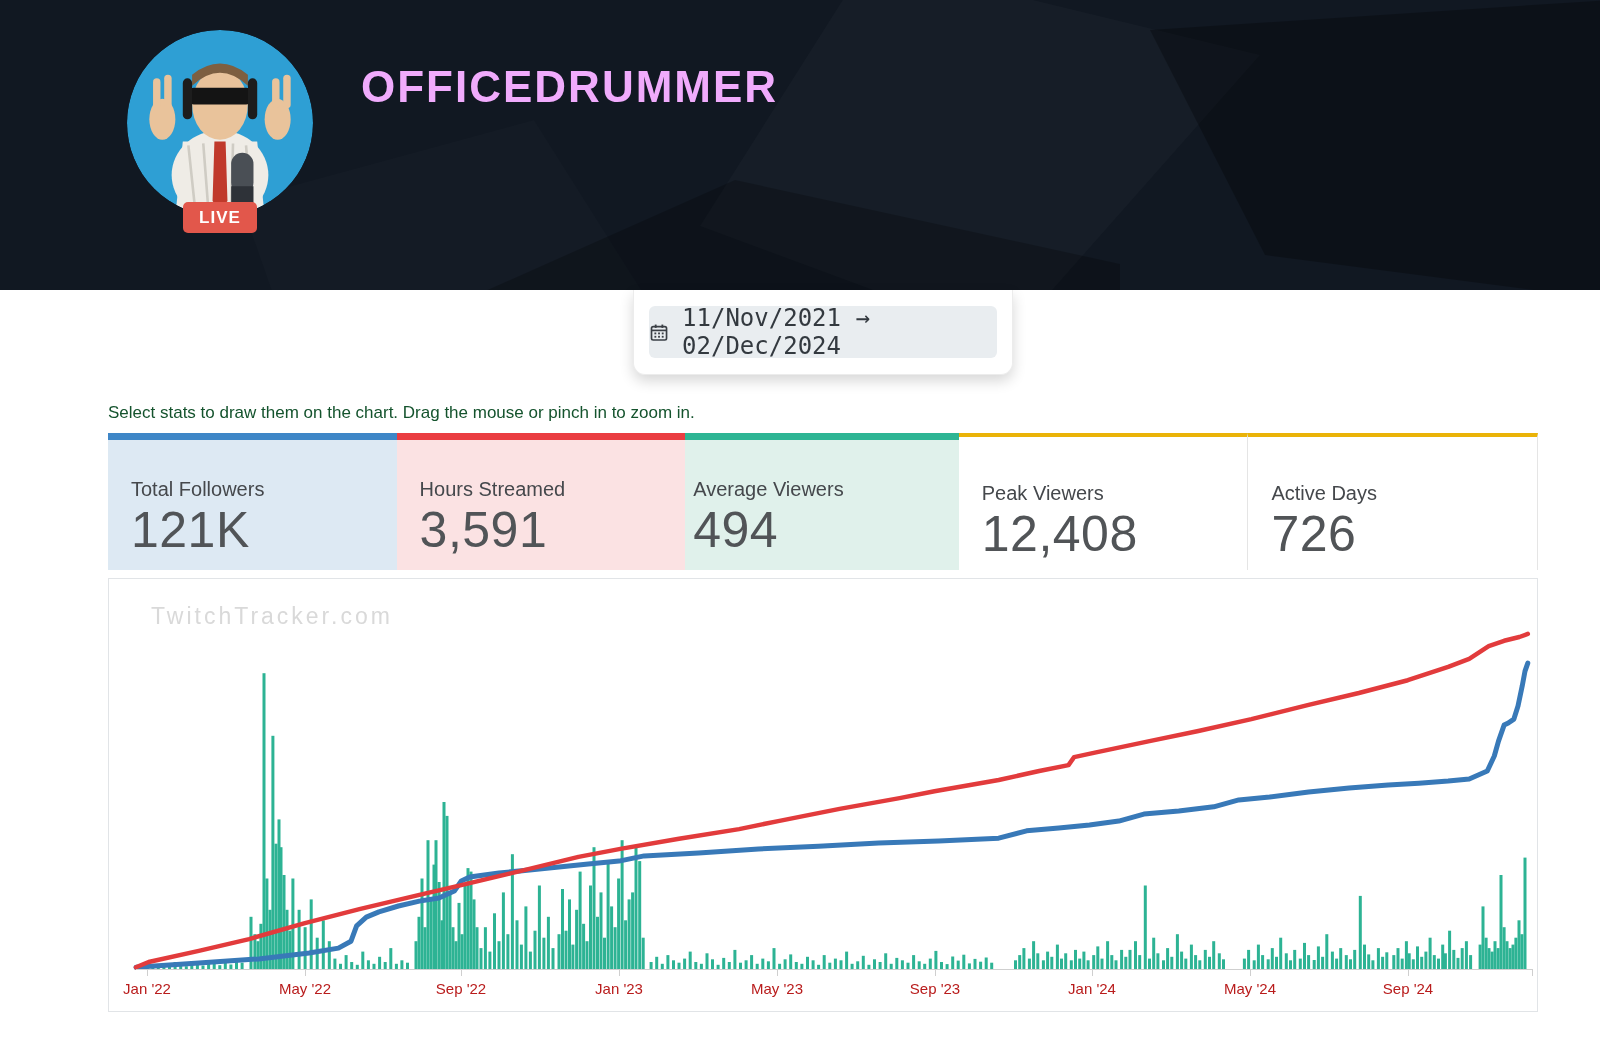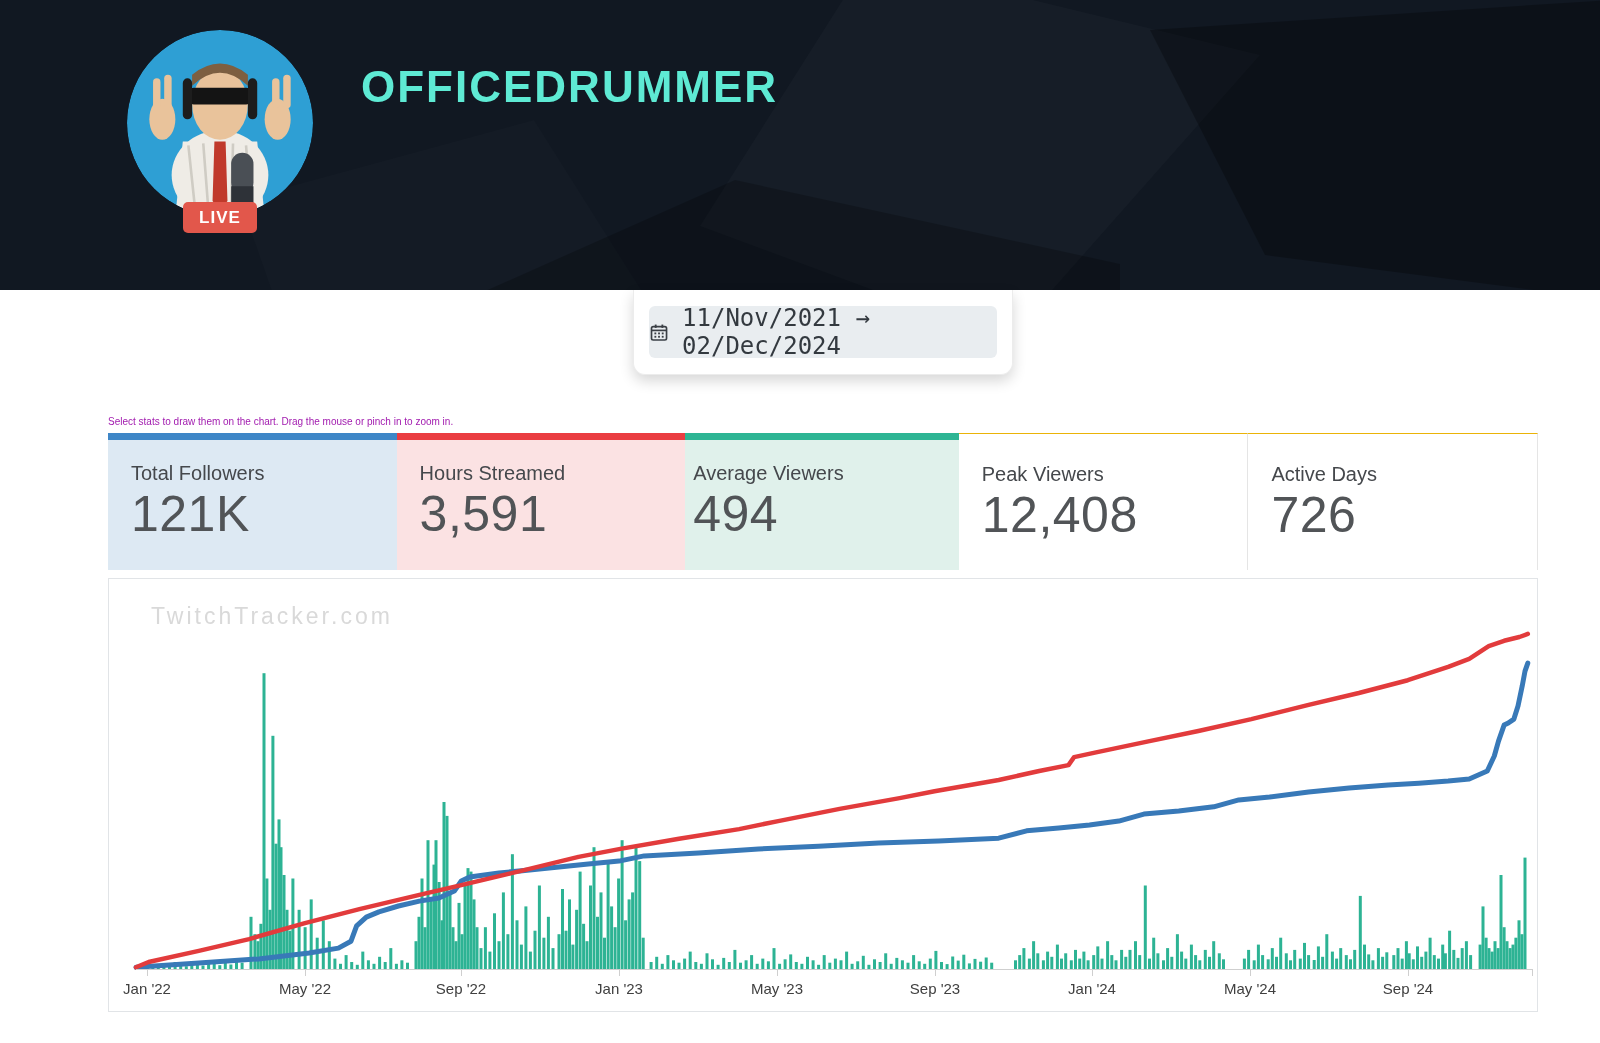--- a/index.html
+++ b/index.html
@@ -30,7 +30,7 @@
                 font-size:17px; font-weight:bold; letter-spacing:1px;
                 display:flex; align-items:center; justify-content:center; }
 
-  .channel-title { position:absolute; left:361px; top:62px; color:#5eead4;
+  .channel-title { position:absolute; left:361px; top:62px; color:#f0abfc;
                    font-size:44px; font-weight:bold; letter-spacing:2px; }
 
   .nav-tabs { position:absolute; left:362px; top:134px; display:flex; gap:12px; }

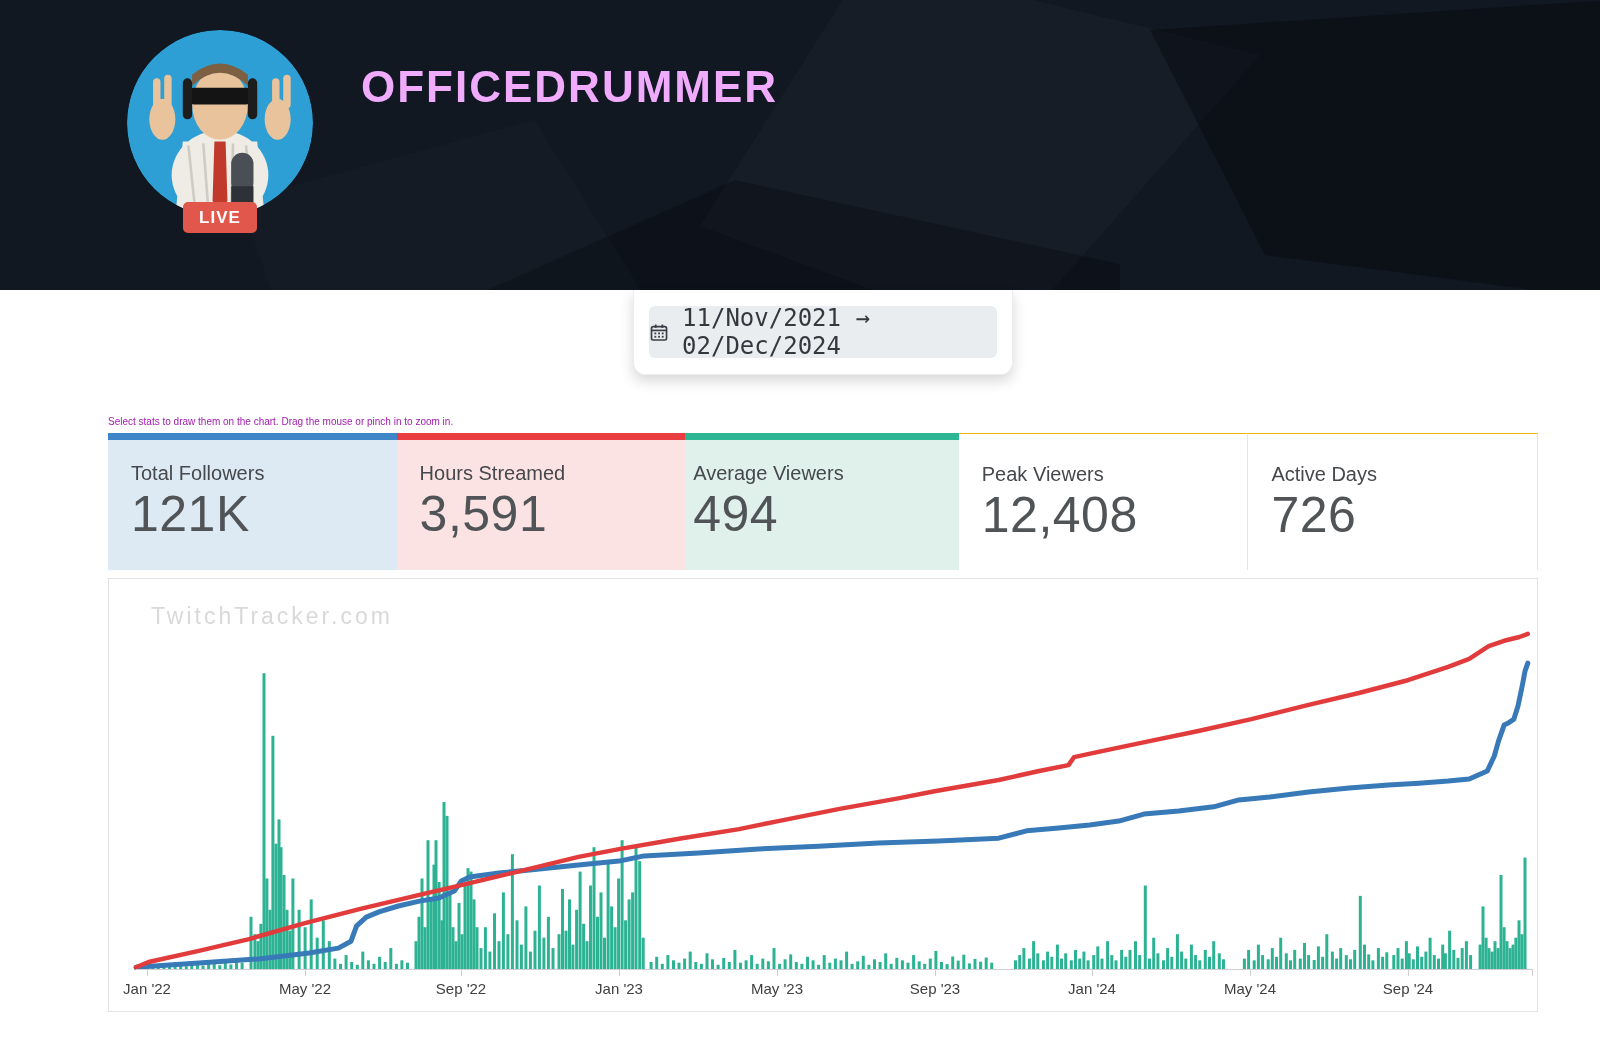--- a/index.html
+++ b/index.html
@@ -52,7 +52,7 @@
   .date-text { font-family:"DejaVu Sans Mono", monospace; font-size:24px; color:#33393f; }
 
   
-  .instruction { position:absolute; left:108px; top:416px; font-size:10px; color:#a21caf; }
+  .instruction { position:absolute; left:108px; top:403px; font-size:17px; color:#14532d; }
 
   
   .stats-row { position:absolute; left:108px; top:433px; width:1430px; height:137px;

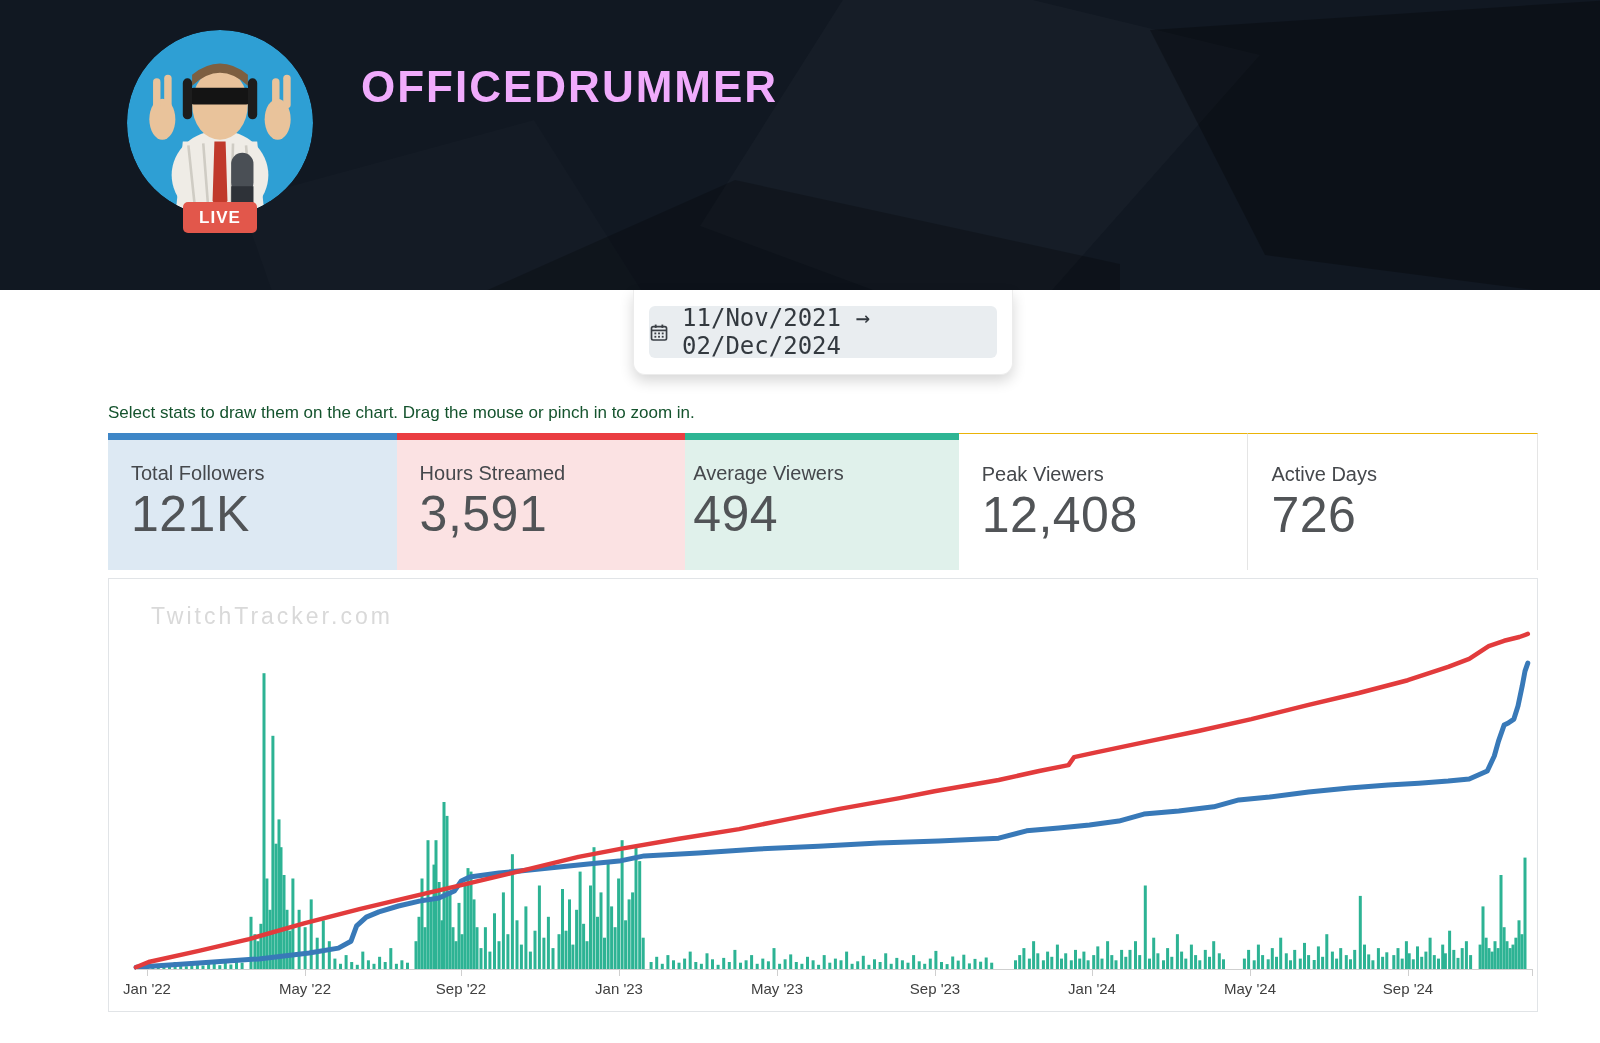--- a/index.html
+++ b/index.html
@@ -62,7 +62,7 @@
   .stat-cell.plain { border-top:1px solid #eab308; }
   .stat-cell.div-left { border-left:1px solid #e5e5e5; }
   .stat-cell.div-right { border-right:1px solid #e5e5e5; }
-  .stat-label { font-size:20px; color:#45484c; }
+  .stat-label { font-size:20px; color:#45484c;margin-top:16px; }
   .stat-value { font-size:50px; color:#515457; margin-top:0; letter-spacing:0.5px; }
 
   

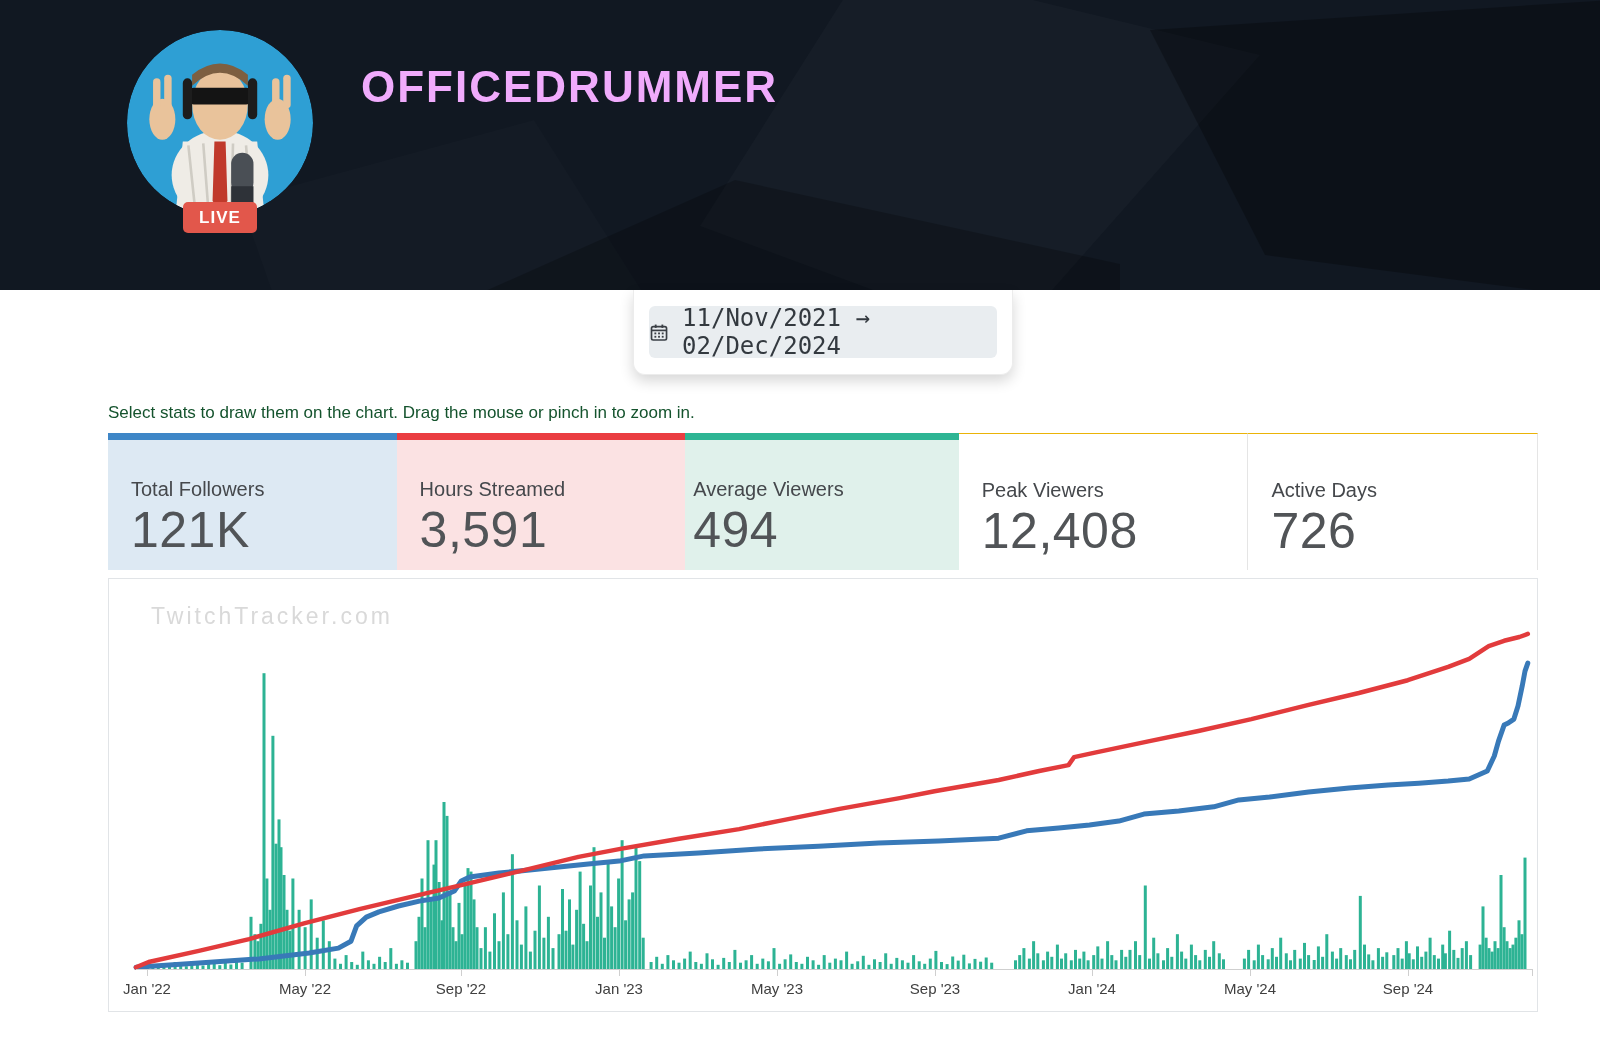--- a/index.html
+++ b/index.html
@@ -59,7 +59,7 @@
                display:flex; }
   .stat-cell { flex:1; position:relative; padding:29px 0 0 23px; cursor:pointer; }
   .stat-cell .topbar { position:absolute; left:0; top:0; width:100%; height:7px; }
-  .stat-cell.plain { border-top:1px solid #eab308; }
+  .stat-cell.plain { border-top:4px solid #eab308; }
   .stat-cell.div-left { border-left:1px solid #e5e5e5; }
   .stat-cell.div-right { border-right:1px solid #e5e5e5; }
   .stat-label { font-size:20px; color:#45484c;margin-top:16px; }

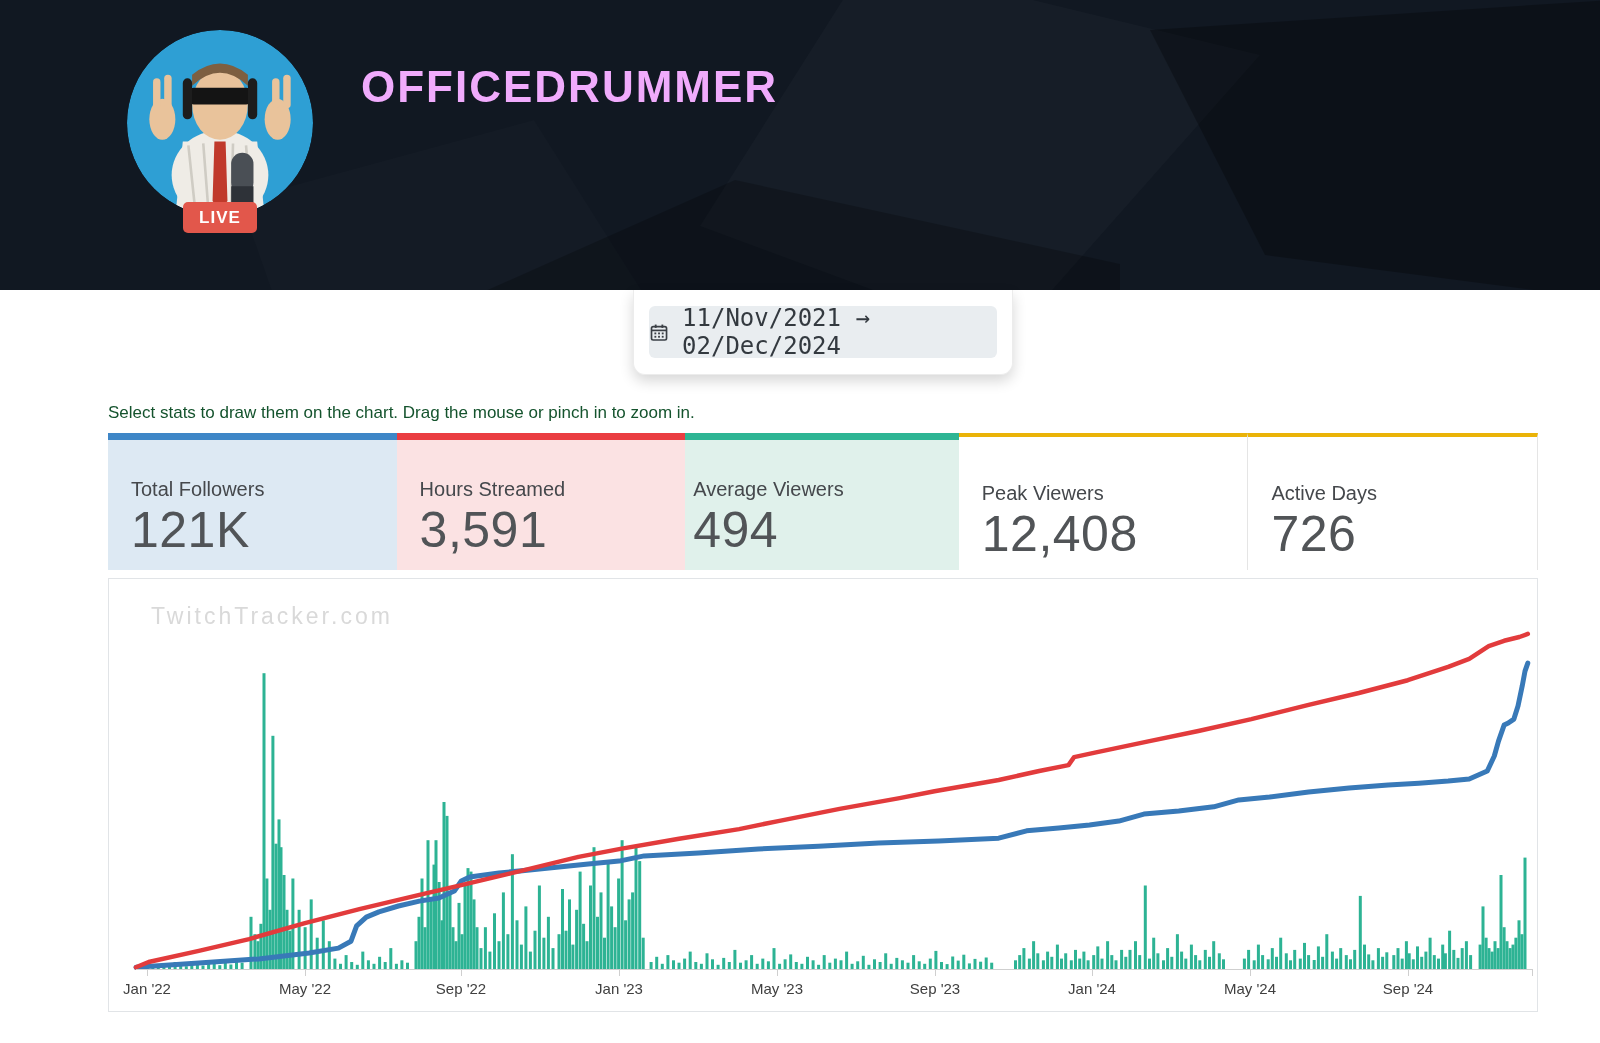--- a/index.html
+++ b/index.html
@@ -76,7 +76,7 @@
   .axis-line { position:absolute; left:27px; top:390px; width:1397px; height:1px; background:#cfcfcf; }
   .tick { position:absolute; top:391px; width:1px; height:6px; background:#cfcfcf; }
   .tick-label { position:absolute; top:401px; width:90px; text-align:center;
-                font-size:15px; color:#404040; }
+                font-size:15px; color:#b91c1c; }
 </style>
 </head>
 <body>

